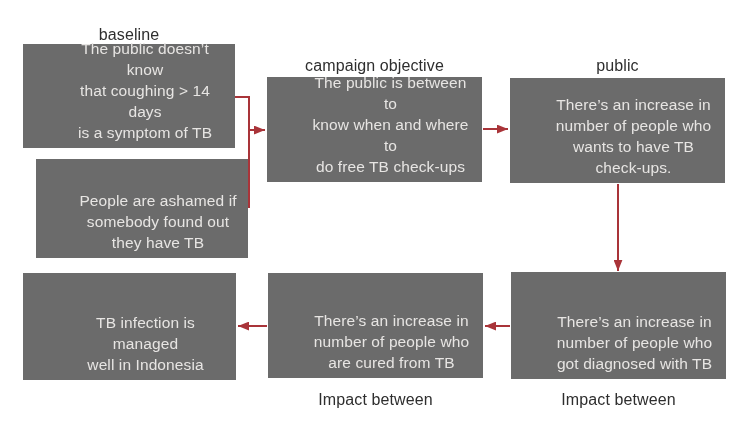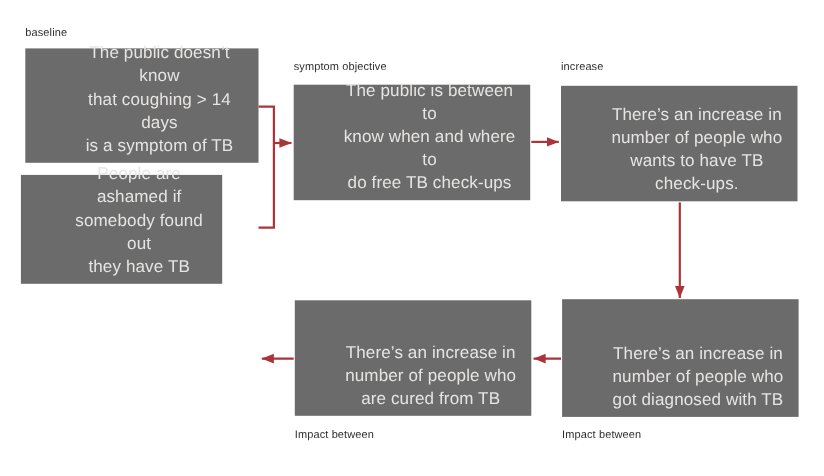--- a/index.html
+++ b/index.html
@@ -41,8 +41,9 @@
   .label {
     position: absolute;
     color: var(--label-text, #2e2e2e);
-    font-size: 10px;
+    font-size: 16px;
     line-height: 1.2;
+    text-align: center;
     letter-spacing: 0.1px;
   }
 </style>

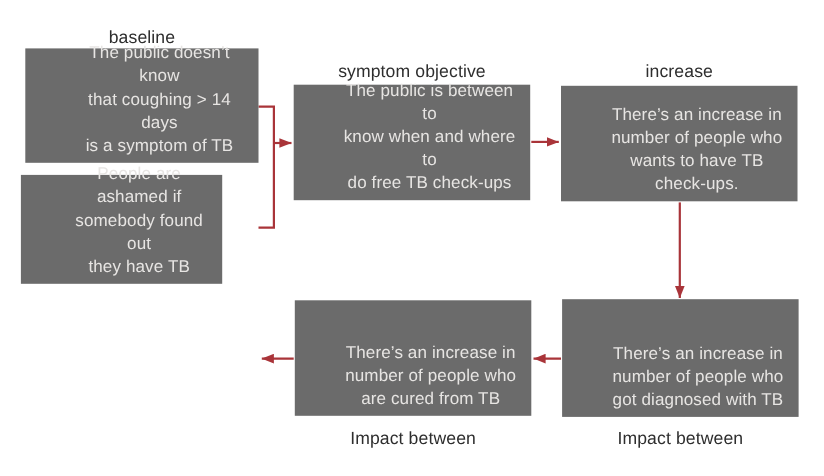--- a/index.html
+++ b/index.html
@@ -67,7 +67,7 @@
   </svg>
 
   <div class="label" style="left:23px; top:25px; width:212px;">baseline</div>
-  <div class="label" style="left:267px; top:56px; width:215px;">symptom objective</div>
+  <div class="label" style="left:267px; top:56px; width:215px;">campaign objective</div>
   <div class="label" style="left:510px; top:56px; width:215px;">increase</div>
   <div class="label" style="left:511px; top:390px; width:215px;">Impact between</div>
   <div class="label" style="left:268px; top:390px; width:215px;">Impact between</div>

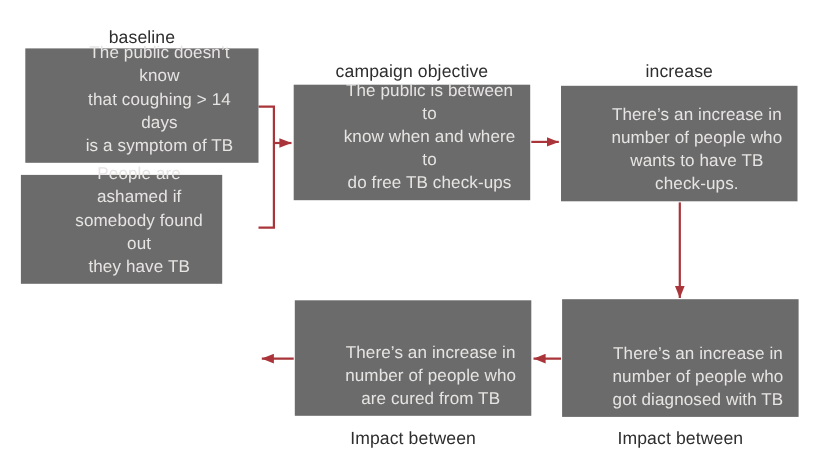--- a/index.html
+++ b/index.html
@@ -68,7 +68,7 @@
 
   <div class="label" style="left:23px; top:25px; width:212px;">baseline</div>
   <div class="label" style="left:267px; top:56px; width:215px;">campaign objective</div>
-  <div class="label" style="left:510px; top:56px; width:215px;">increase</div>
+  <div class="label" style="left:510px; top:56px; width:215px;">public</div>
   <div class="label" style="left:511px; top:390px; width:215px;">Impact between</div>
   <div class="label" style="left:268px; top:390px; width:215px;">Impact between</div>
 

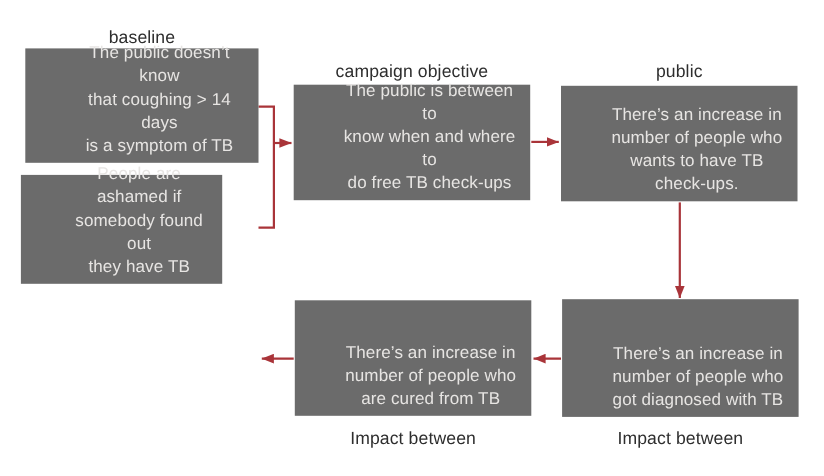--- a/index.html
+++ b/index.html
@@ -78,7 +78,7 @@
 is a symptom of TB</div>
   </div>
 
-  <div class="node" style="left:19px; top:159px; width:183px; height:99px;">
+  <div class="node" style="left:36px; top:159px; width:212px; height:99px;">
     <div class="node-text">People are ashamed if
 somebody found out
 they have TB</div>

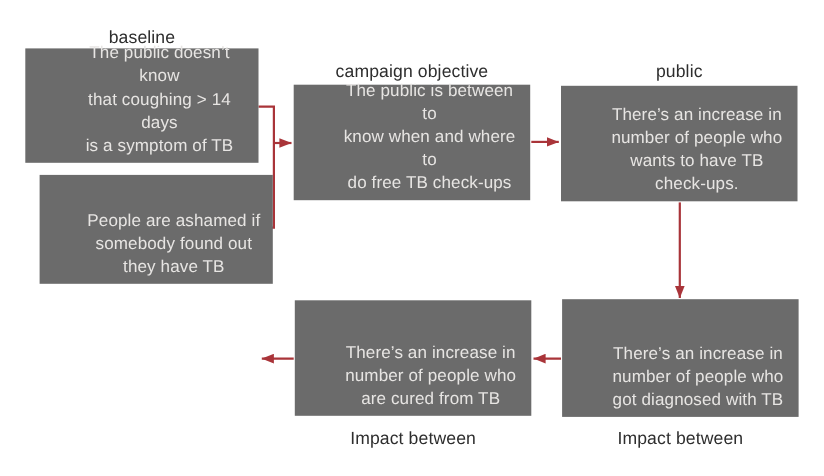--- a/index.html
+++ b/index.html
@@ -109,6 +109,10 @@
 are cured from TB</div>
   </div>
 
+  <div class="node" style="left:23px; top:273px; width:213px; height:107px;">
+    <div class="node-text">TB infection is managed
+well in Indonesia</div>
+  </div>
 
 </div>
 

